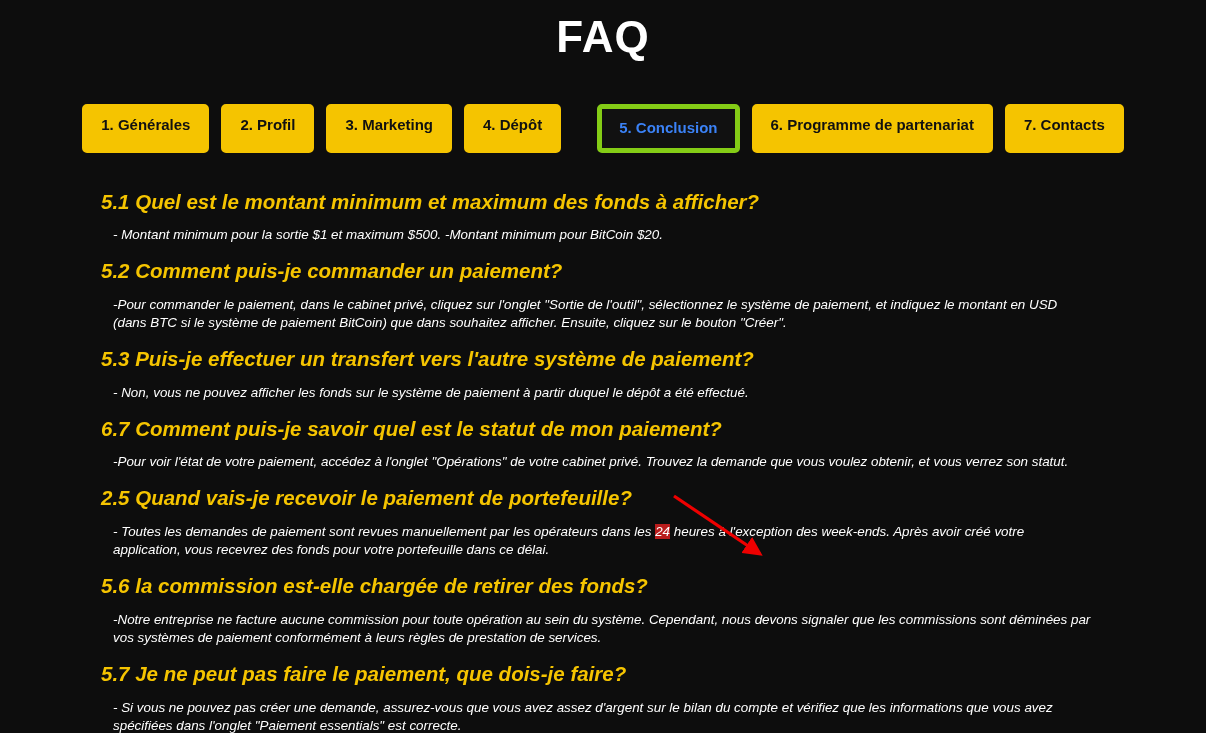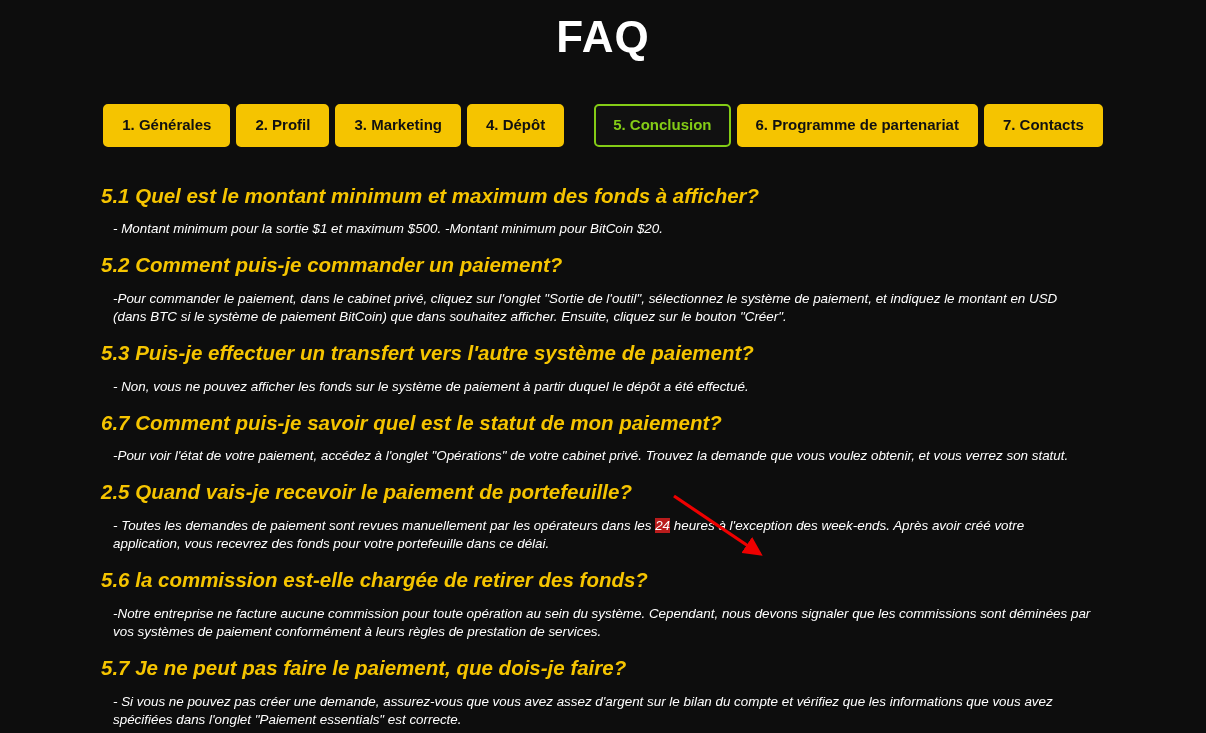--- a/index.html
+++ b/index.html
@@ -31,7 +31,7 @@
     display: flex;
     justify-content: center;
     align-items: stretch;
-    gap: 6px;
+    gap: 12px;
     margin-top: 42px;
   }
   .tab {

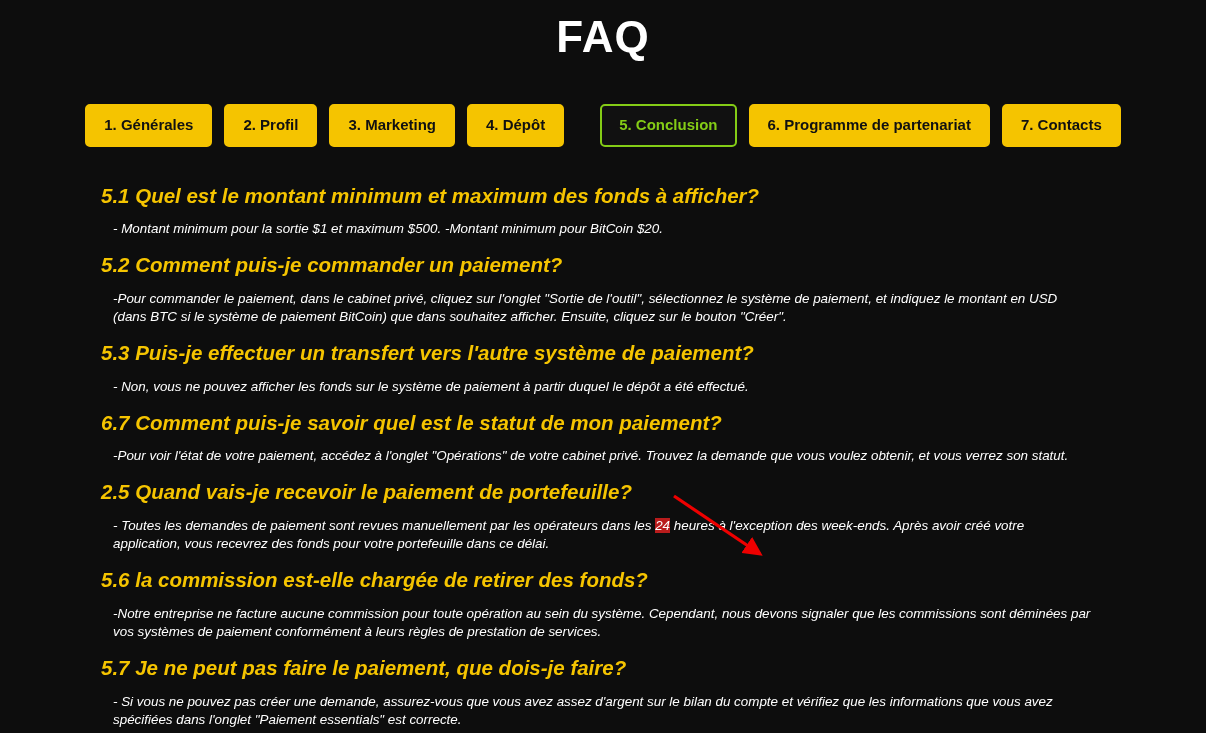--- a/index.html
+++ b/index.html
@@ -49,8 +49,8 @@
   }
   .tab.active {
     background: #111111;
-    color: #84cc16;
-    border: 2px solid #84cc16;
+    color: #3b82f6;
+    border: 5px solid #84cc16;
     margin-left: 24px;
   }
   .content {

